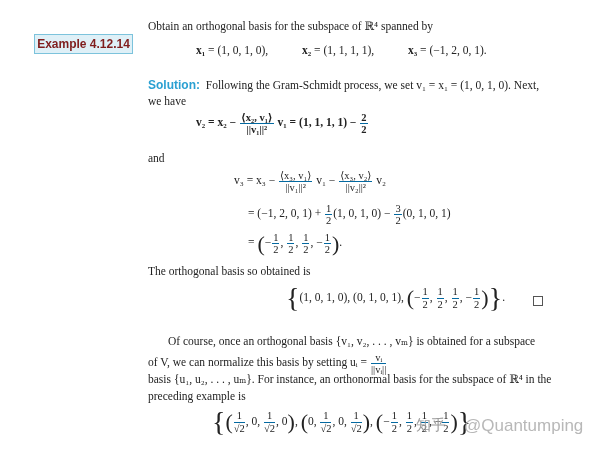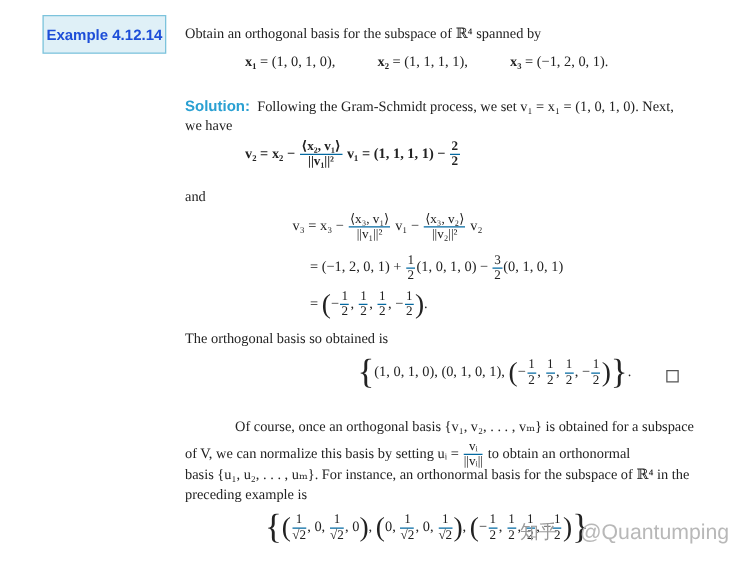--- a/index.html
+++ b/index.html
@@ -6,9 +6,9 @@
   body { width:600px; height:452px; background:#ffffff; overflow:hidden; position:relative;
          font-family:"Liberation Serif","DejaVu Serif",serif; color:#222; font-size:11.5px; }
   .abs { position:absolute; white-space:nowrap; }
-  .ex-label { left:34px; top:12px; width:99px; height:31px; box-sizing:border-box;
+  .ex-label { left:34px; top:34px; width:99px; height:20px; box-sizing:border-box;
               background:#dff0f7; border:1px solid #7cc3dc; font-family:"Liberation Sans",sans-serif;
-              font-weight:bold; font-size:12px; color:#1d4ed8; display:flex; align-items:center; justify-content:center; }
+              font-weight:bold; font-size:12px; color:#7f1d1d; display:flex; align-items:center; justify-content:center; }
   .sol { font-family:"Liberation Sans",sans-serif; font-weight:bold; color:#2aa0d2; font-size:12px; }
   b.v { font-weight:bold; }
   .frac { display:inline-block; vertical-align:middle; text-align:center; margin:0 1px; }

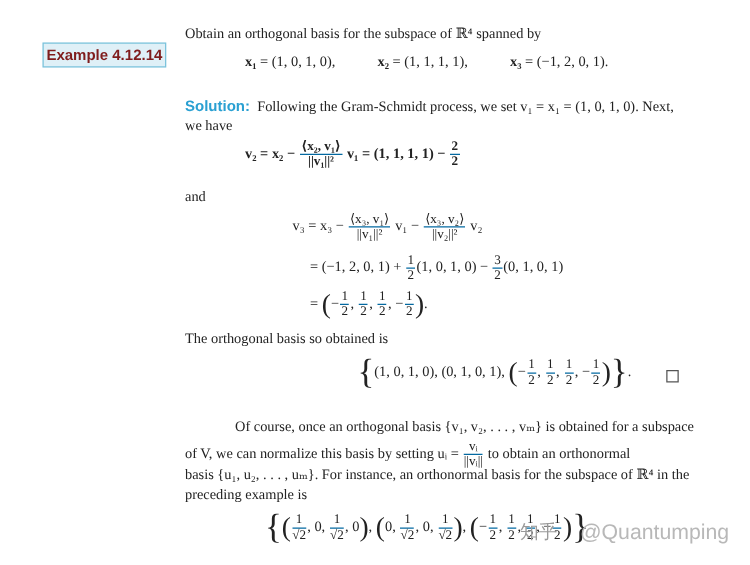--- a/index.html
+++ b/index.html
@@ -72,7 +72,7 @@
 </div>
 <div class="abs qed"></div>
 
-<div class="abs" style="left:168px;top:334px;margin-left:20px;">Of course, once an orthogonal basis {v₁, v₂, . . . , vₘ} is obtained for a subspace</div>
+<div class="abs" style="left:168px;top:334px;">Of course, once an orthogonal basis {v₁, v₂, . . . , vₘ} is obtained for a subspace</div>
 <div class="abs" style="left:148px;top:352px;">
   <span>of V, we can normalize this basis by setting uᵢ =</span>
   <span class="frac"><span class="num">vᵢ</span><span>||vᵢ||</span></span>

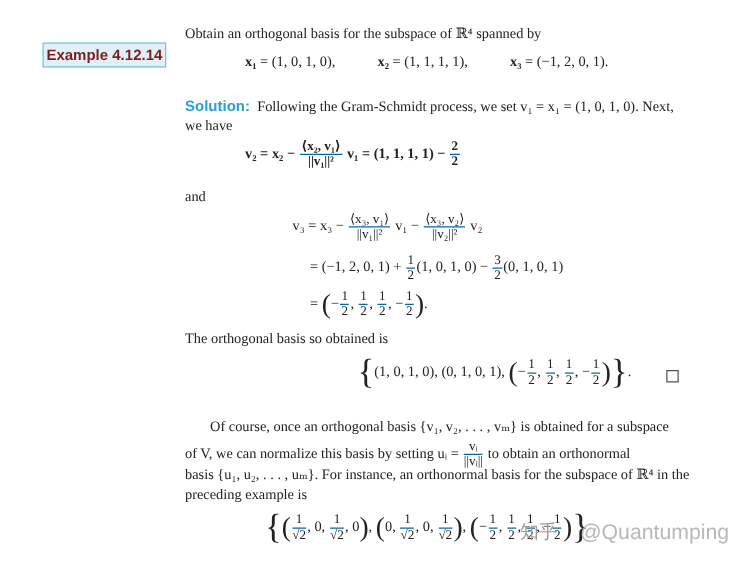--- a/index.html
+++ b/index.html
@@ -76,7 +76,6 @@
 <div class="abs" style="left:148px;top:352px;">
   <span>of V, we can normalize this basis by setting uᵢ =</span>
   <span class="frac"><span class="num">vᵢ</span><span>||vᵢ||</span></span>
-  <span>to obtain an orthonormal</span>
 </div>
 <div class="abs" style="left:148px;top:372px;">basis {u₁, u₂, . . . , uₘ}. For instance, an orthonormal basis for the subspace of ℝ⁴ in the</div>
 <div class="abs" style="left:148px;top:390px;">preceding example is</div>

